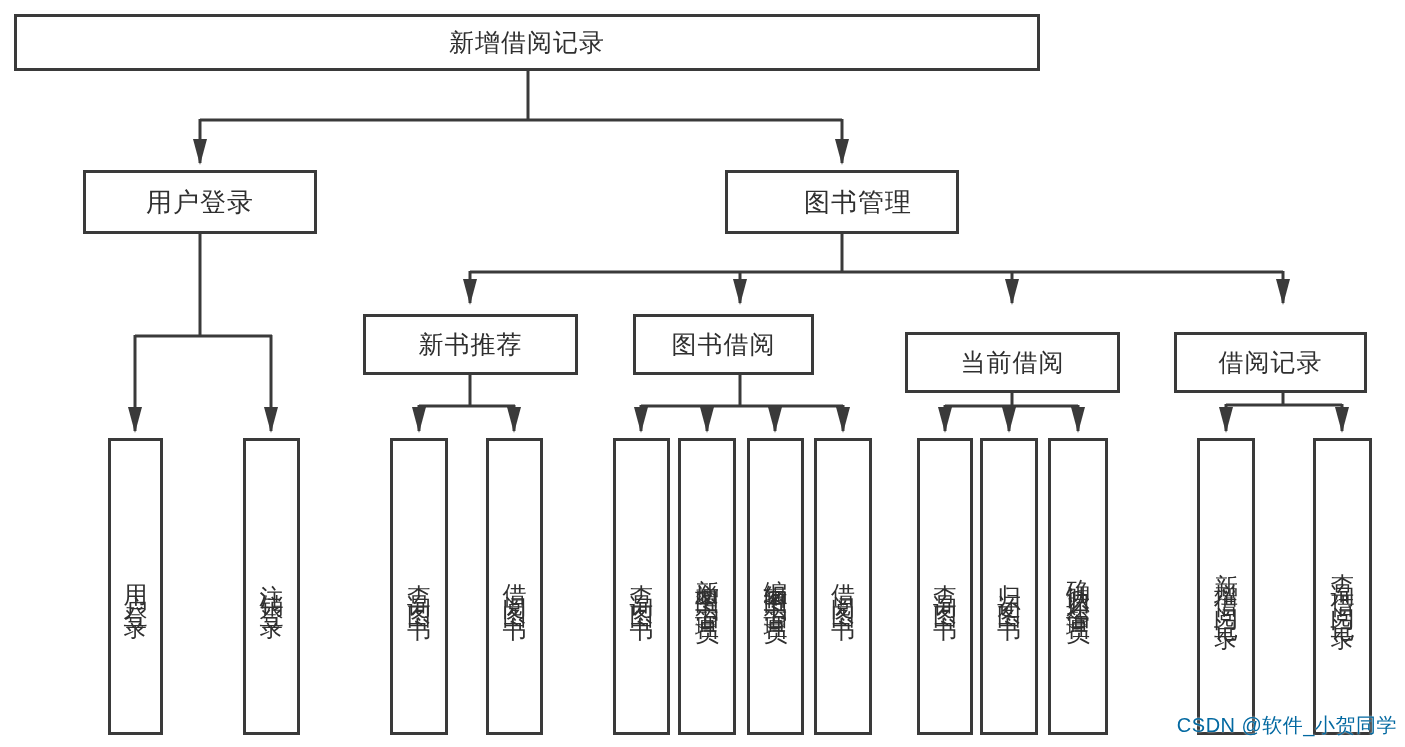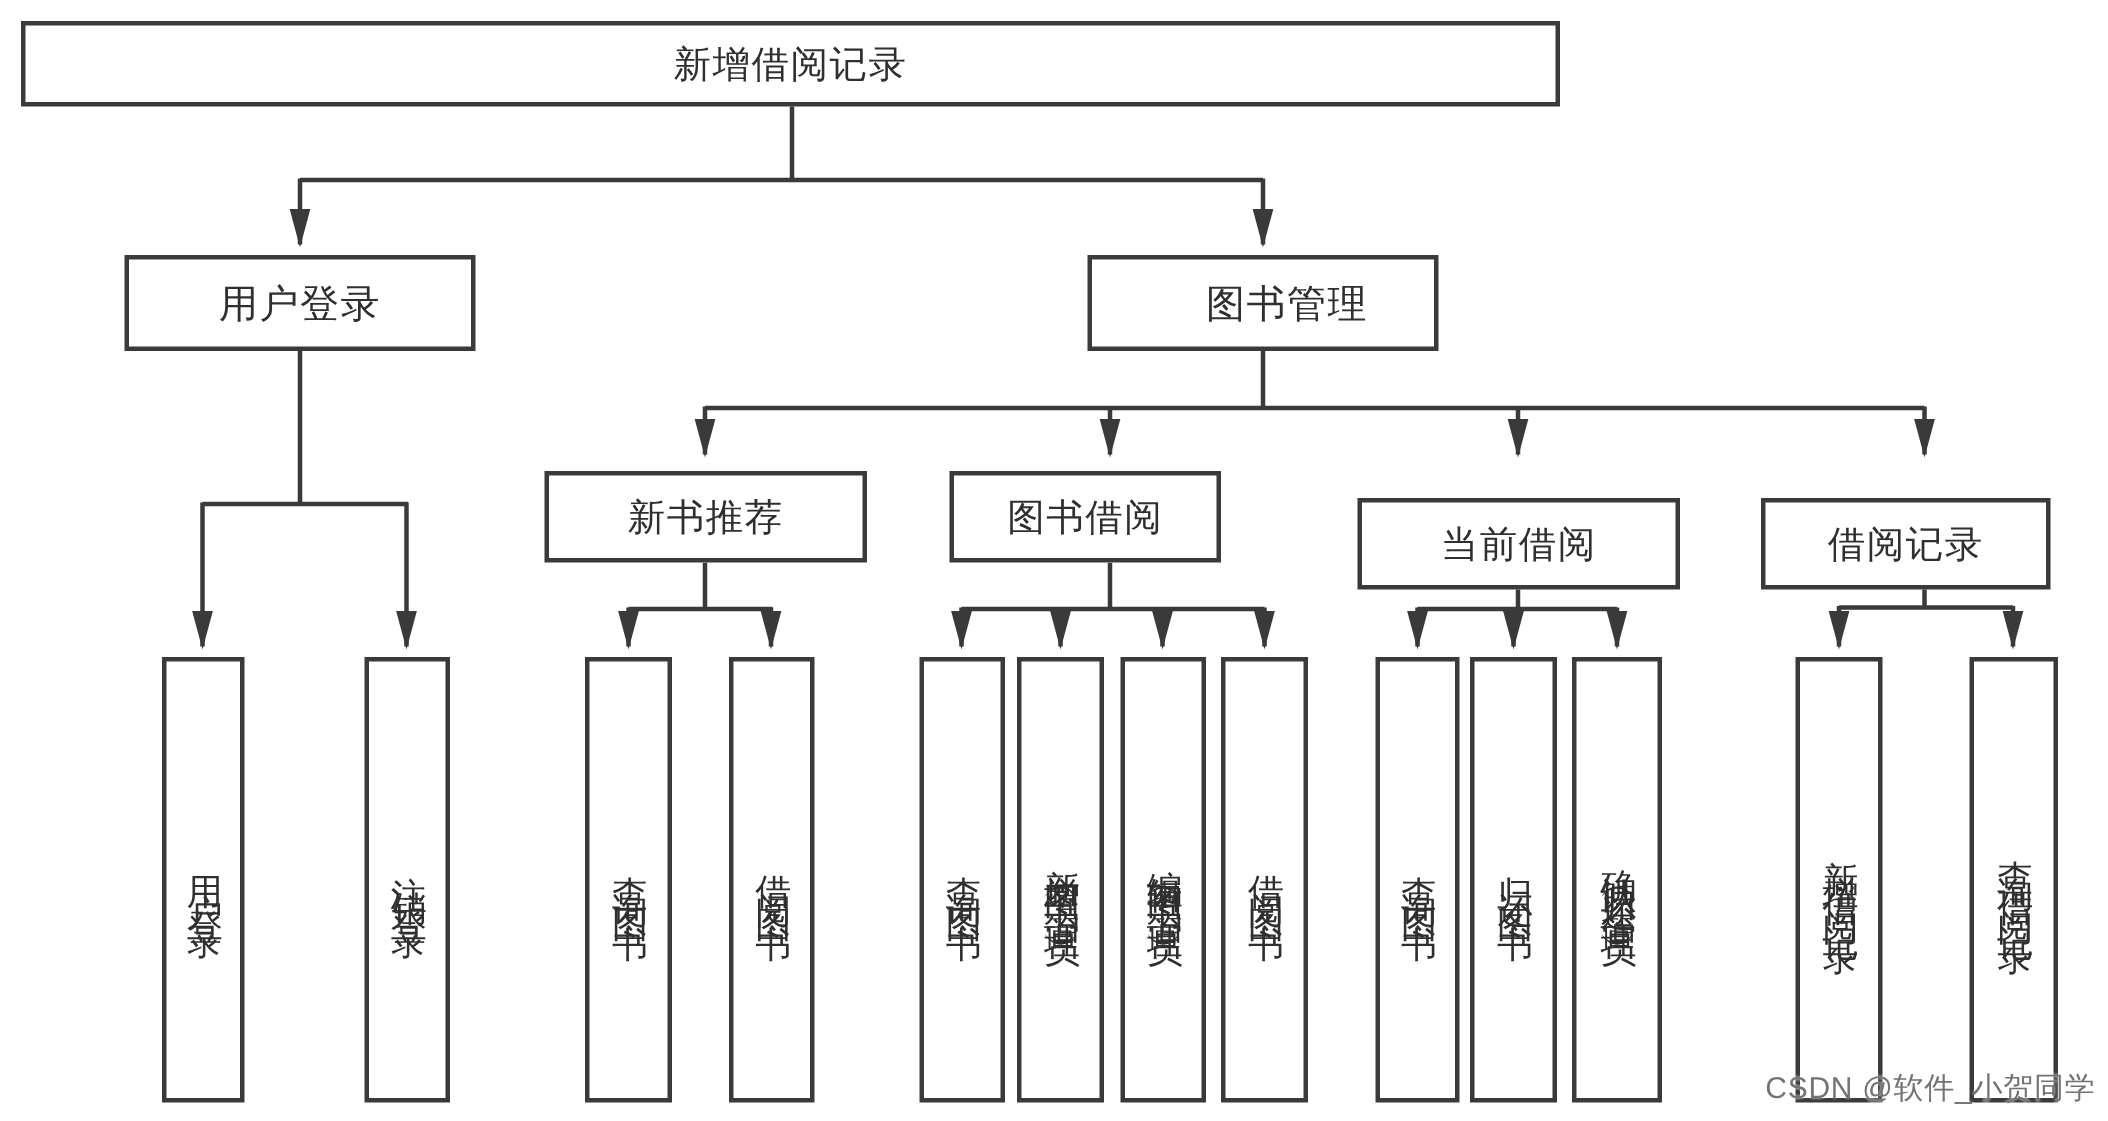--- a/index.html
+++ b/index.html
@@ -25,7 +25,7 @@
   .leaf span.tight{letter-spacing:6px;}
   #watermark{
     position:absolute;top:712px;right:8px;z-index:5;
-    font-size:20px;color:#737373;letter-spacing:0.5px;white-space:nowrap;
+    font-size:20px;color:#0369a1;letter-spacing:0.5px;white-space:nowrap;
     text-shadow:0 0 2px #ffffff;
   }
 </style>

